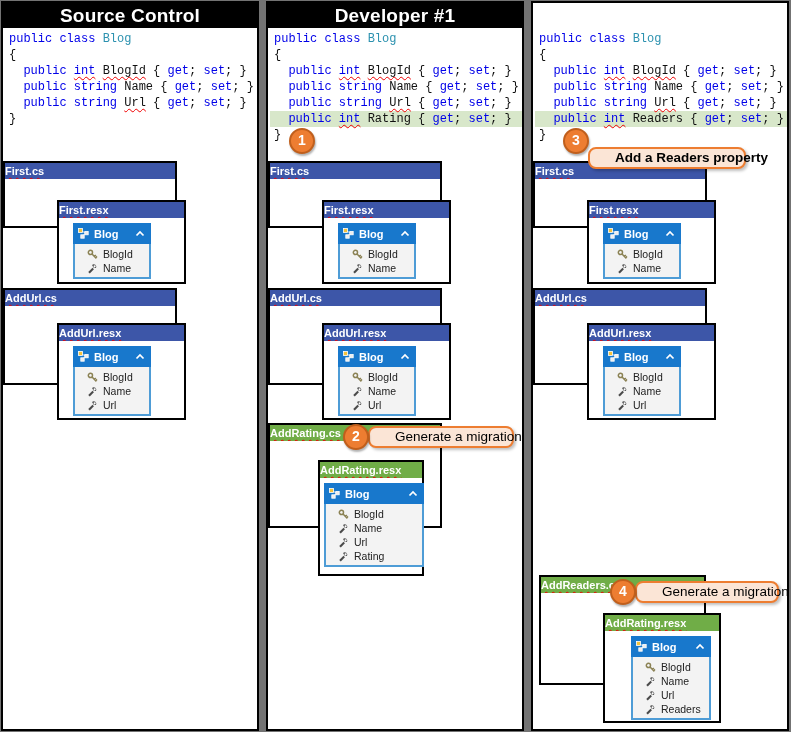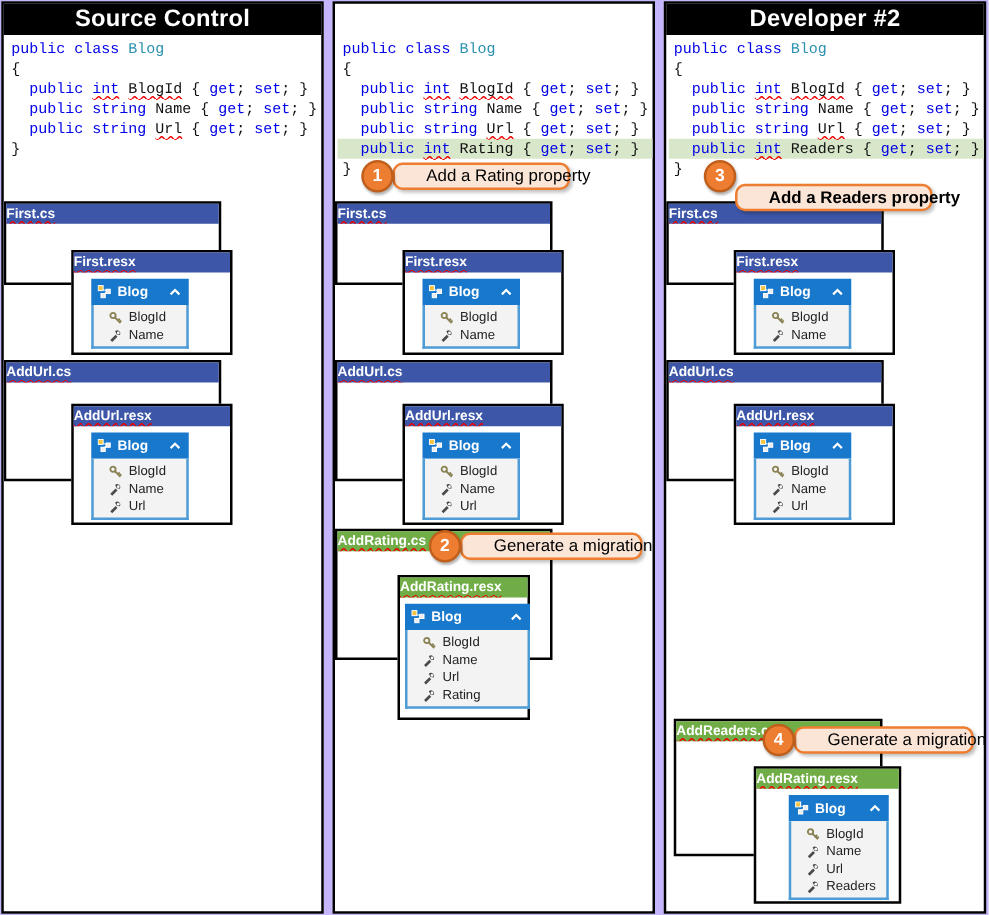--- a/index.html
+++ b/index.html
@@ -3,7 +3,7 @@
 <meta charset="utf-8">
 <style>
   html,body{margin:0;padding:0;background:#fff;}
-  #canvas{position:relative;width:791px;height:732px;background:#c4b5fd;
+  #canvas{position:relative;width:791px;height:732px;background:#737373;
           font-family:"Liberation Sans",sans-serif;overflow:hidden;}
   .column{position:absolute;top:1px;width:258px;height:730px;border:2px solid #000;
           background:#fff;box-sizing:border-box;}

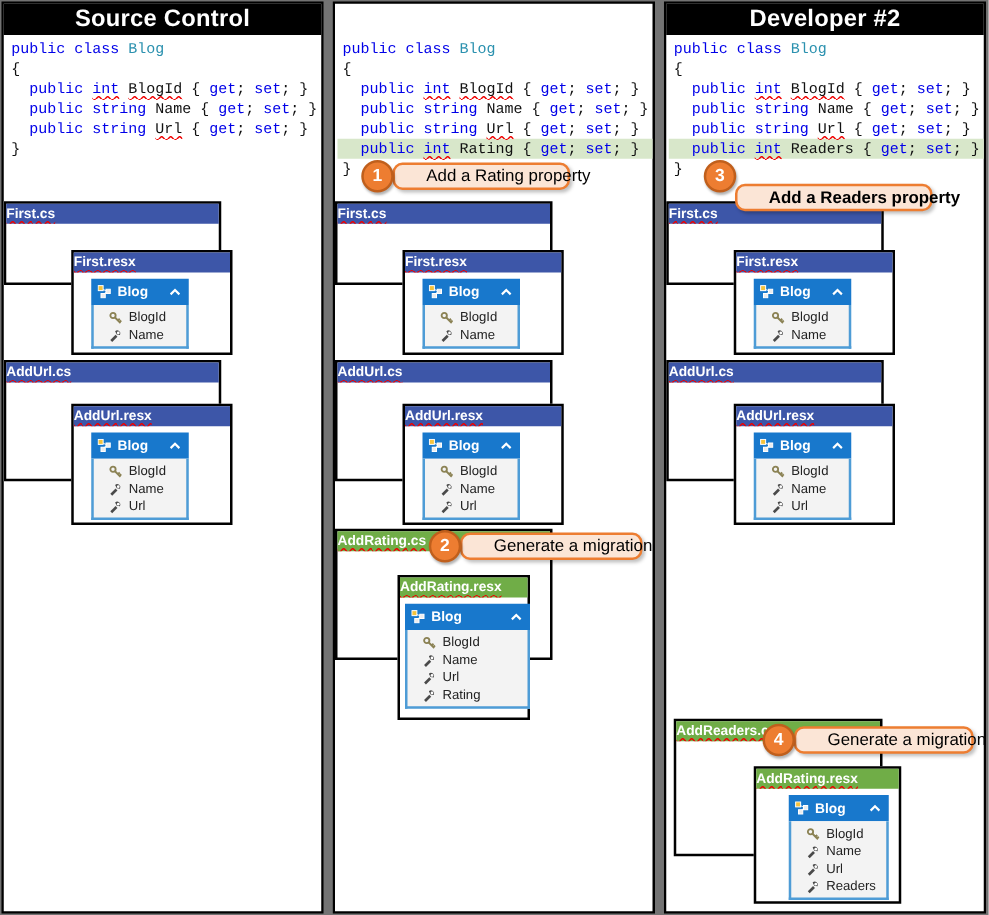--- a/index.html
+++ b/index.html
@@ -163,6 +163,7 @@
       </div>
     </div>
     <div class="column" style="left: 266px;">
+      <div class="col-header"><span>Developer #1</span></div>
       <div class="code-block">
         <div class="code-line"><span class="c-kw ">public</span><span> </span><span class="c-kw ">class</span><span> </span><span class="c-ty ">Blog</span></div>
         <div class="code-line"><span>{</span></div>

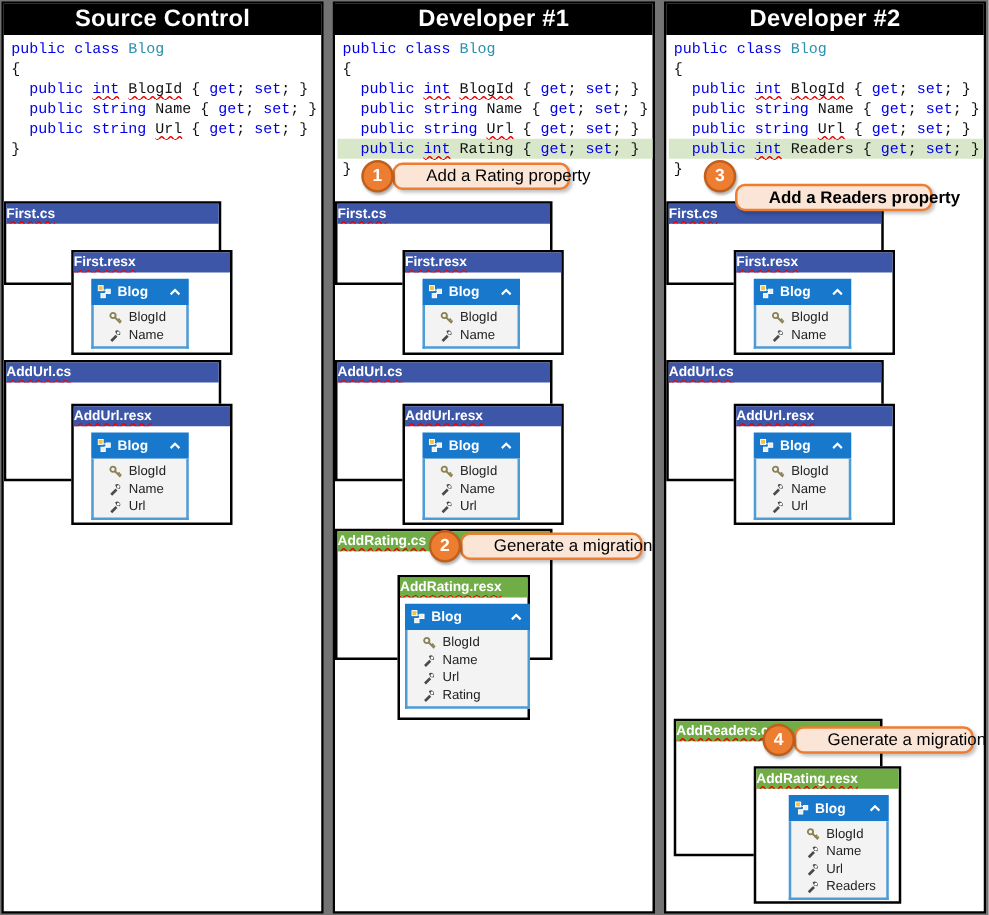--- a/index.html
+++ b/index.html
@@ -355,7 +355,6 @@
       <div class="callout-badge" style="left: 75px; top: 421px;"><span>2</span></div>
     </div>
     <div class="column" style="left: 531px;">
-      <div class="col-header"><span>Developer #2</span></div>
       <div class="code-block">
         <div class="code-line"><span class="c-kw ">public</span><span> </span><span class="c-kw ">class</span><span> </span><span class="c-ty ">Blog</span></div>
         <div class="code-line"><span>{</span></div>

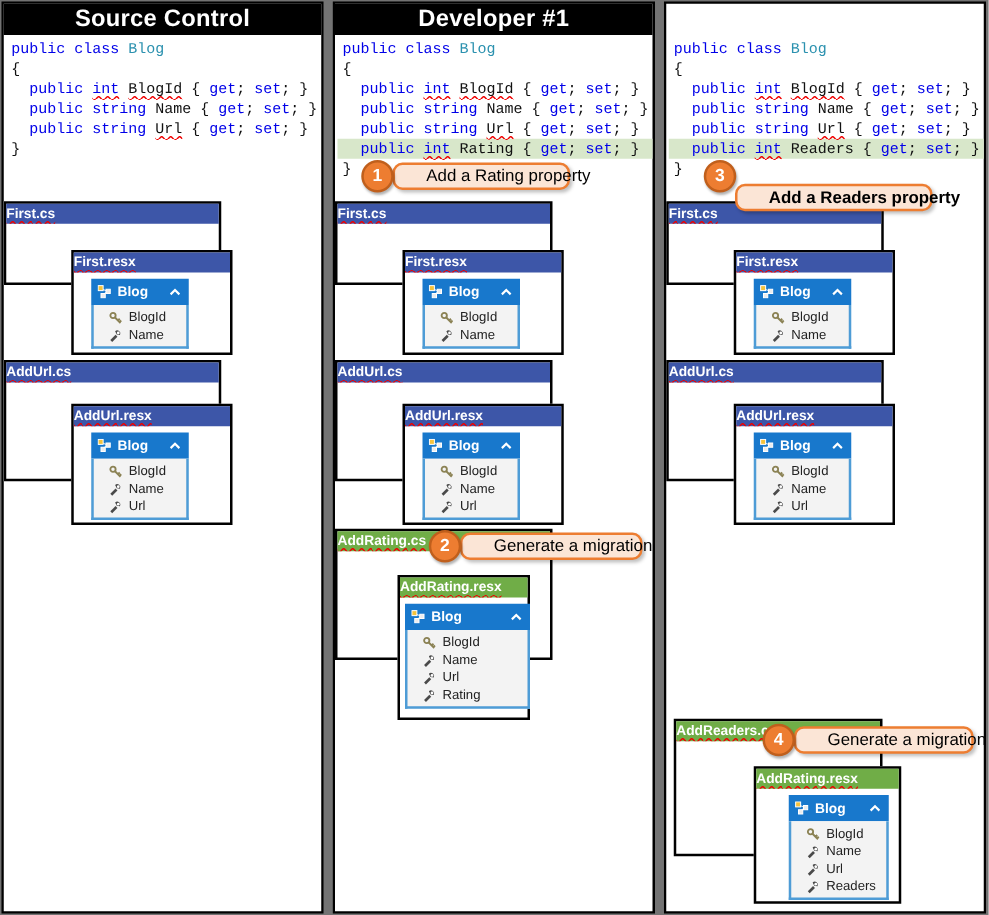--- a/index.html
+++ b/index.html
@@ -349,7 +349,6 @@
           </div>
         </div>
       </div>
-      <div class="callout-box" style="left: 46px; top: 127px; width: 142px;"><span>Add a Rating property</span></div>
       <div class="callout-badge" style="left: 21px; top: 125px;"><span>1</span></div>
       <div class="callout-box" style="left: 100px; top: 423px; width: 146px;"><span>Generate a migration</span></div>
       <div class="callout-badge" style="left: 75px; top: 421px;"><span>2</span></div>

